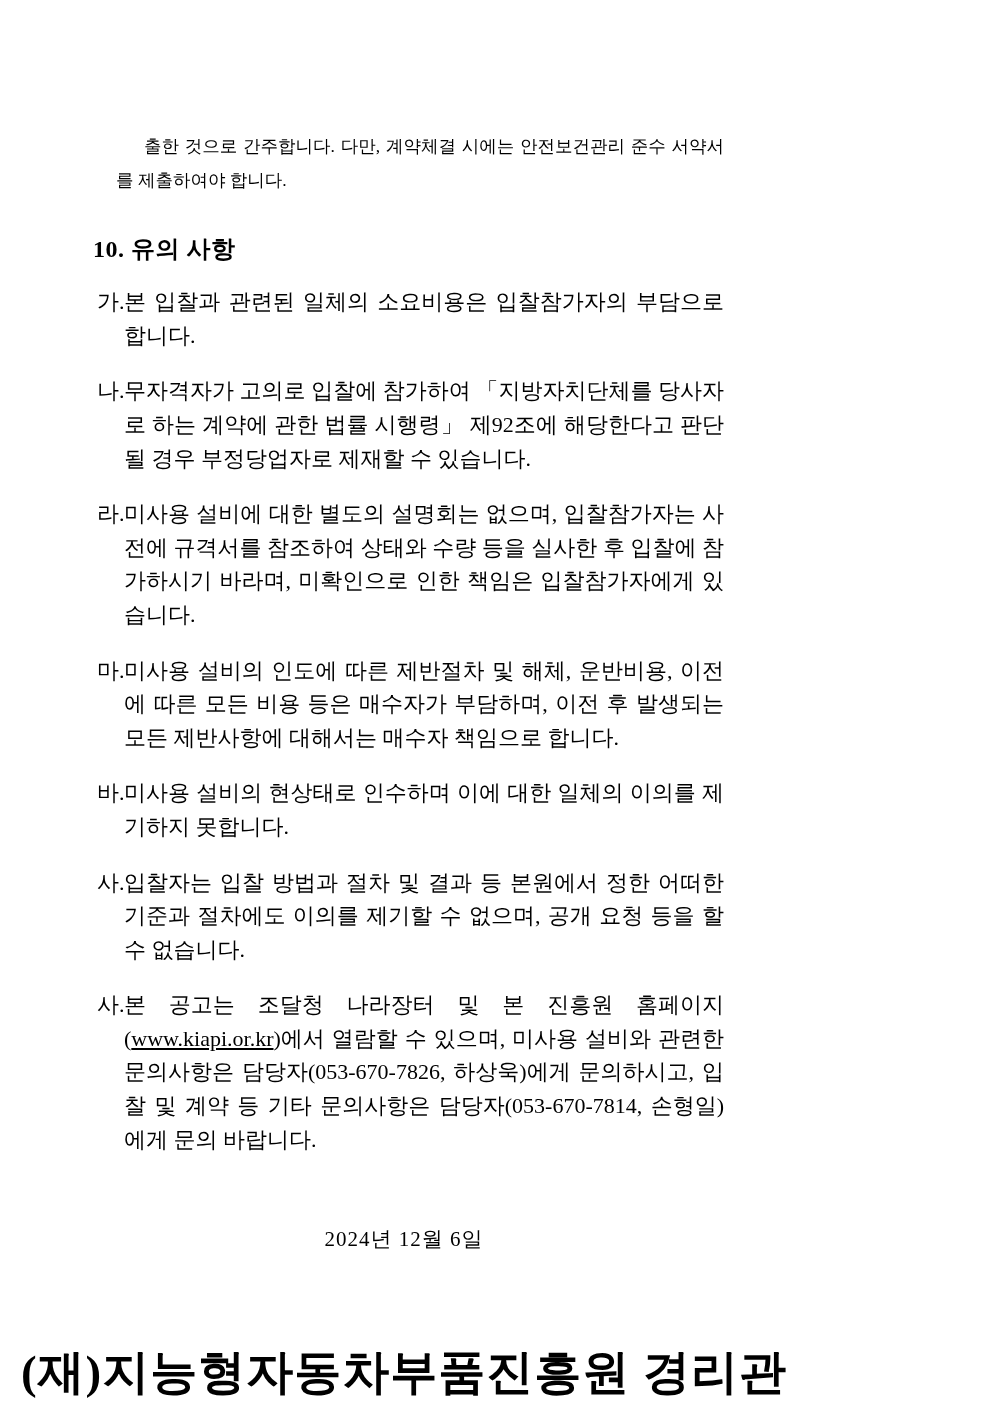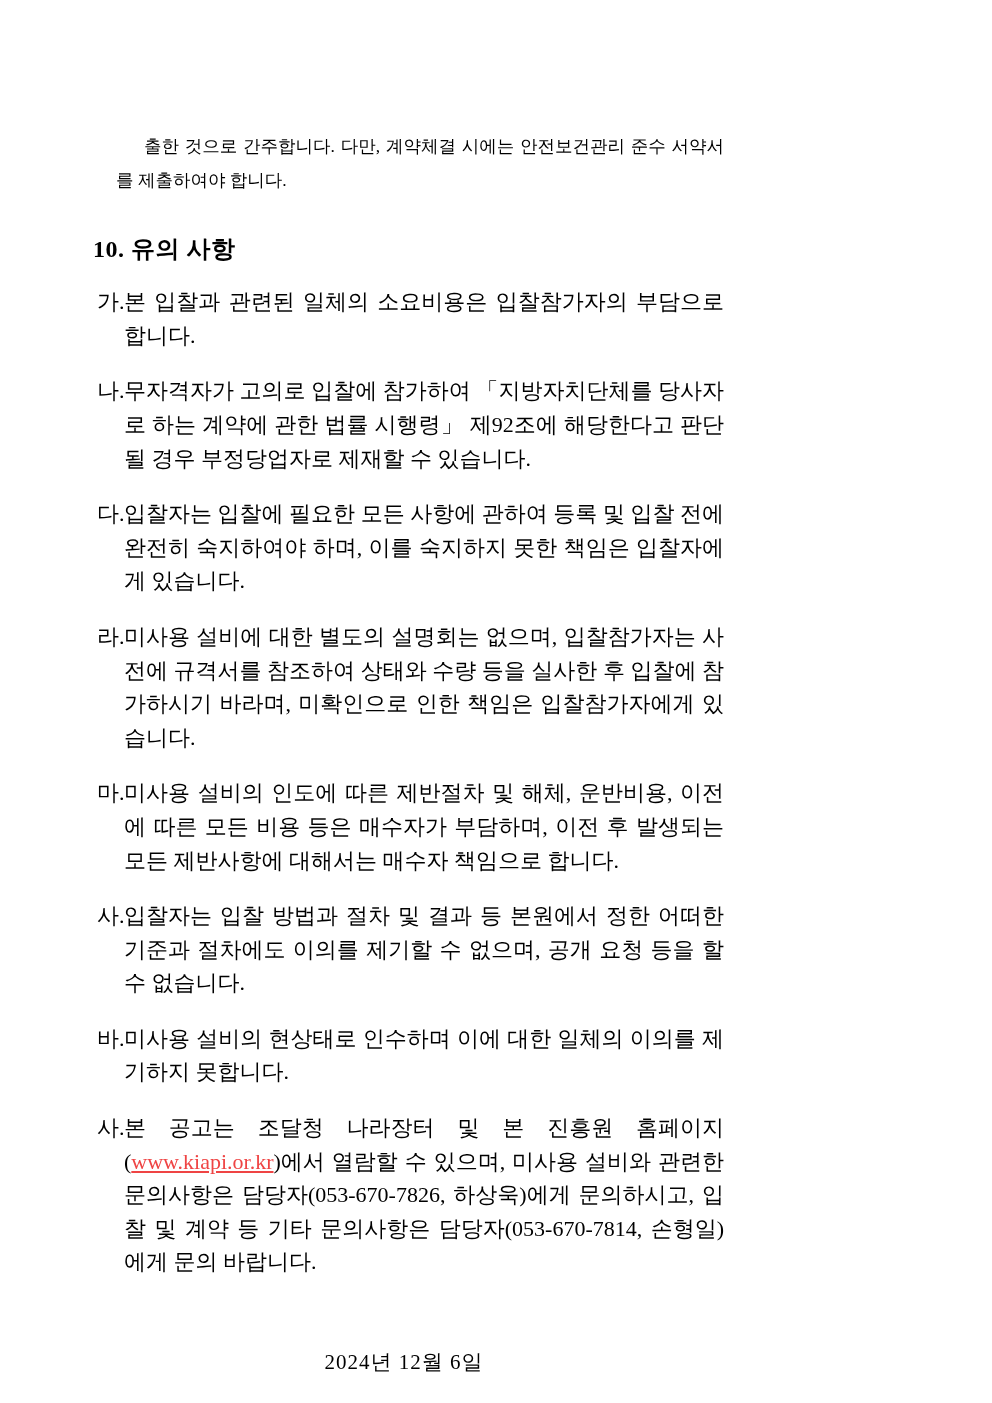--- a/index.html
+++ b/index.html
@@ -83,7 +83,6 @@
 
     <p class="item"><span class="item-label">나.</span><span>무자격자가 고의로 입찰에 참가하여 「지방자치단체를 당사자로 하는 계약에 관한 법률 시행령」 제92조에 해당한다고 판단될 경우 부정당업자로 제재할 수 있습니다.</span></p>
 
-    <p class="item"><span class="item-label">다.</span><span>입찰자는 입찰에 필요한 모든 사항에 관하여 등록 및 입찰 전에 완전히 숙지하여야 하며, 이를 숙지하지 못한 책임은 입찰자에게 있습니다.</span></p>
 
     <p class="item"><span class="item-label">라.</span><span>미사용 설비에 대한 별도의 설명회는 없으며, 입찰참가자는 사전에 규격서를 참조하여 상태와 수량 등을 실사한 후 입찰에 참가하시기 바라며, 미확인으로 인한 책임은 입찰참가자에게 있습니다.</span></p>
 

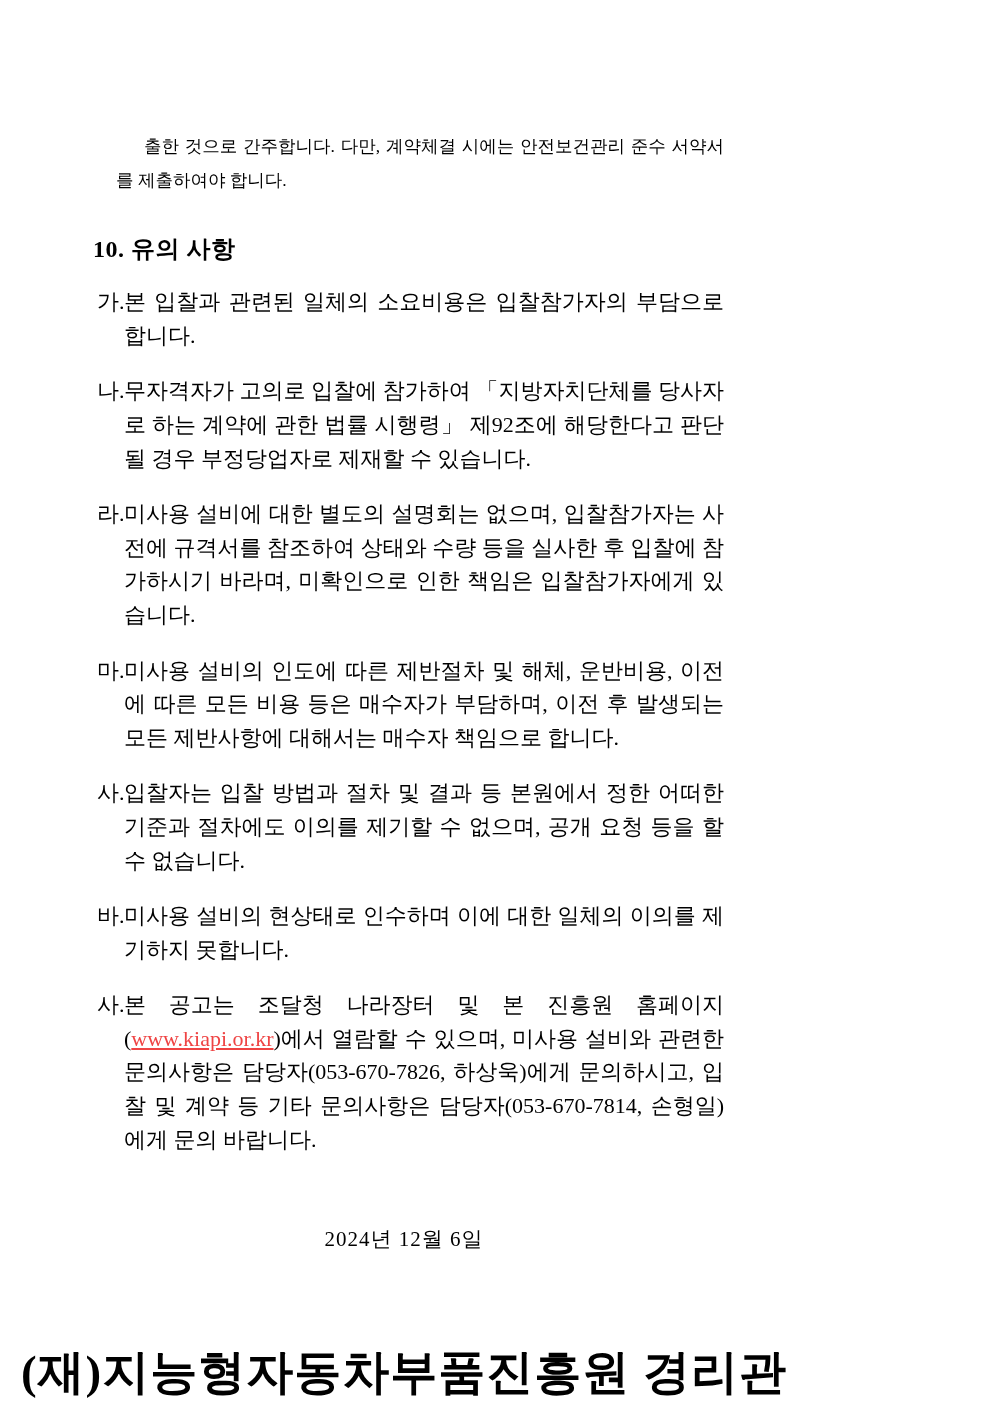--- a/index.html
+++ b/index.html
@@ -88,9 +88,9 @@
 
     <p class="item"><span class="item-label">마.</span><span>미사용 설비의 인도에 따른 제반절차 및 해체, 운반비용, 이전에 따른 모든 비용 등은 매수자가 부담하며, 이전 후 발생되는 모든 제반사항에 대해서는 매수자 책임으로 합니다.</span></p>
 
+    <p class="item"><span class="item-label">바.</span><span>미사용 설비의 현상태로 인수하며 이에 대한 일체의 이의를 제기하지 못합니다.</span></p>
+
     <p class="item"><span class="item-label">사.</span><span>입찰자는 입찰 방법과 절차 및 결과 등 본원에서 정한 어떠한 기준과 절차에도 이의를 제기할 수 없으며, 공개 요청 등을 할 수 없습니다.</span></p>
-
-    <p class="item"><span class="item-label">바.</span><span>미사용 설비의 현상태로 인수하며 이에 대한 일체의 이의를 제기하지 못합니다.</span></p>
 
     <p class="item"><span class="item-label">사.</span><span>본 공고는 조달청 나라장터 및 본 진흥원 홈페이지(</span><a class="doc-link">www.kiapi.or.kr</a><span>)에서 열람할 수 있으며, 미사용 설비와 관련한 문의사항은 담당자(053-670-7826, 하상욱)에게 문의하시고, 입찰 및 계약 등 기타 문의사항은 담당자(053-670-7814, 손형일)에게 문의 바랍니다.</span></p>
 

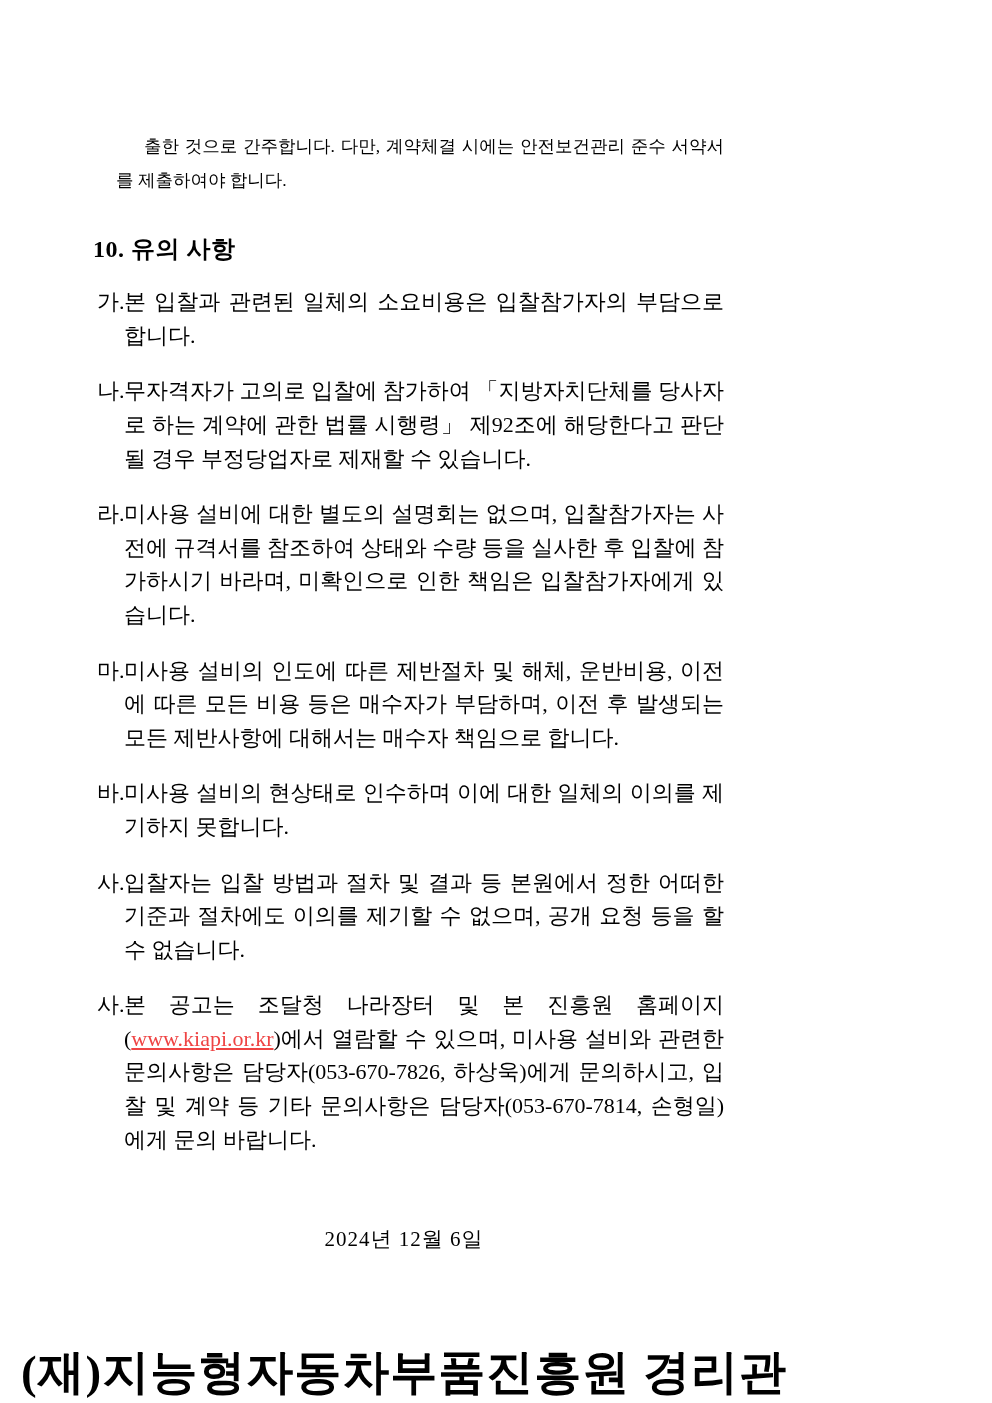--- a/index.html
+++ b/index.html
@@ -47,7 +47,7 @@
     text-indent: 0;
   }
   .doc-link {
-    color: #ef4444;
+    color: #000000;
     text-decoration: underline;
     cursor: pointer;
   }

